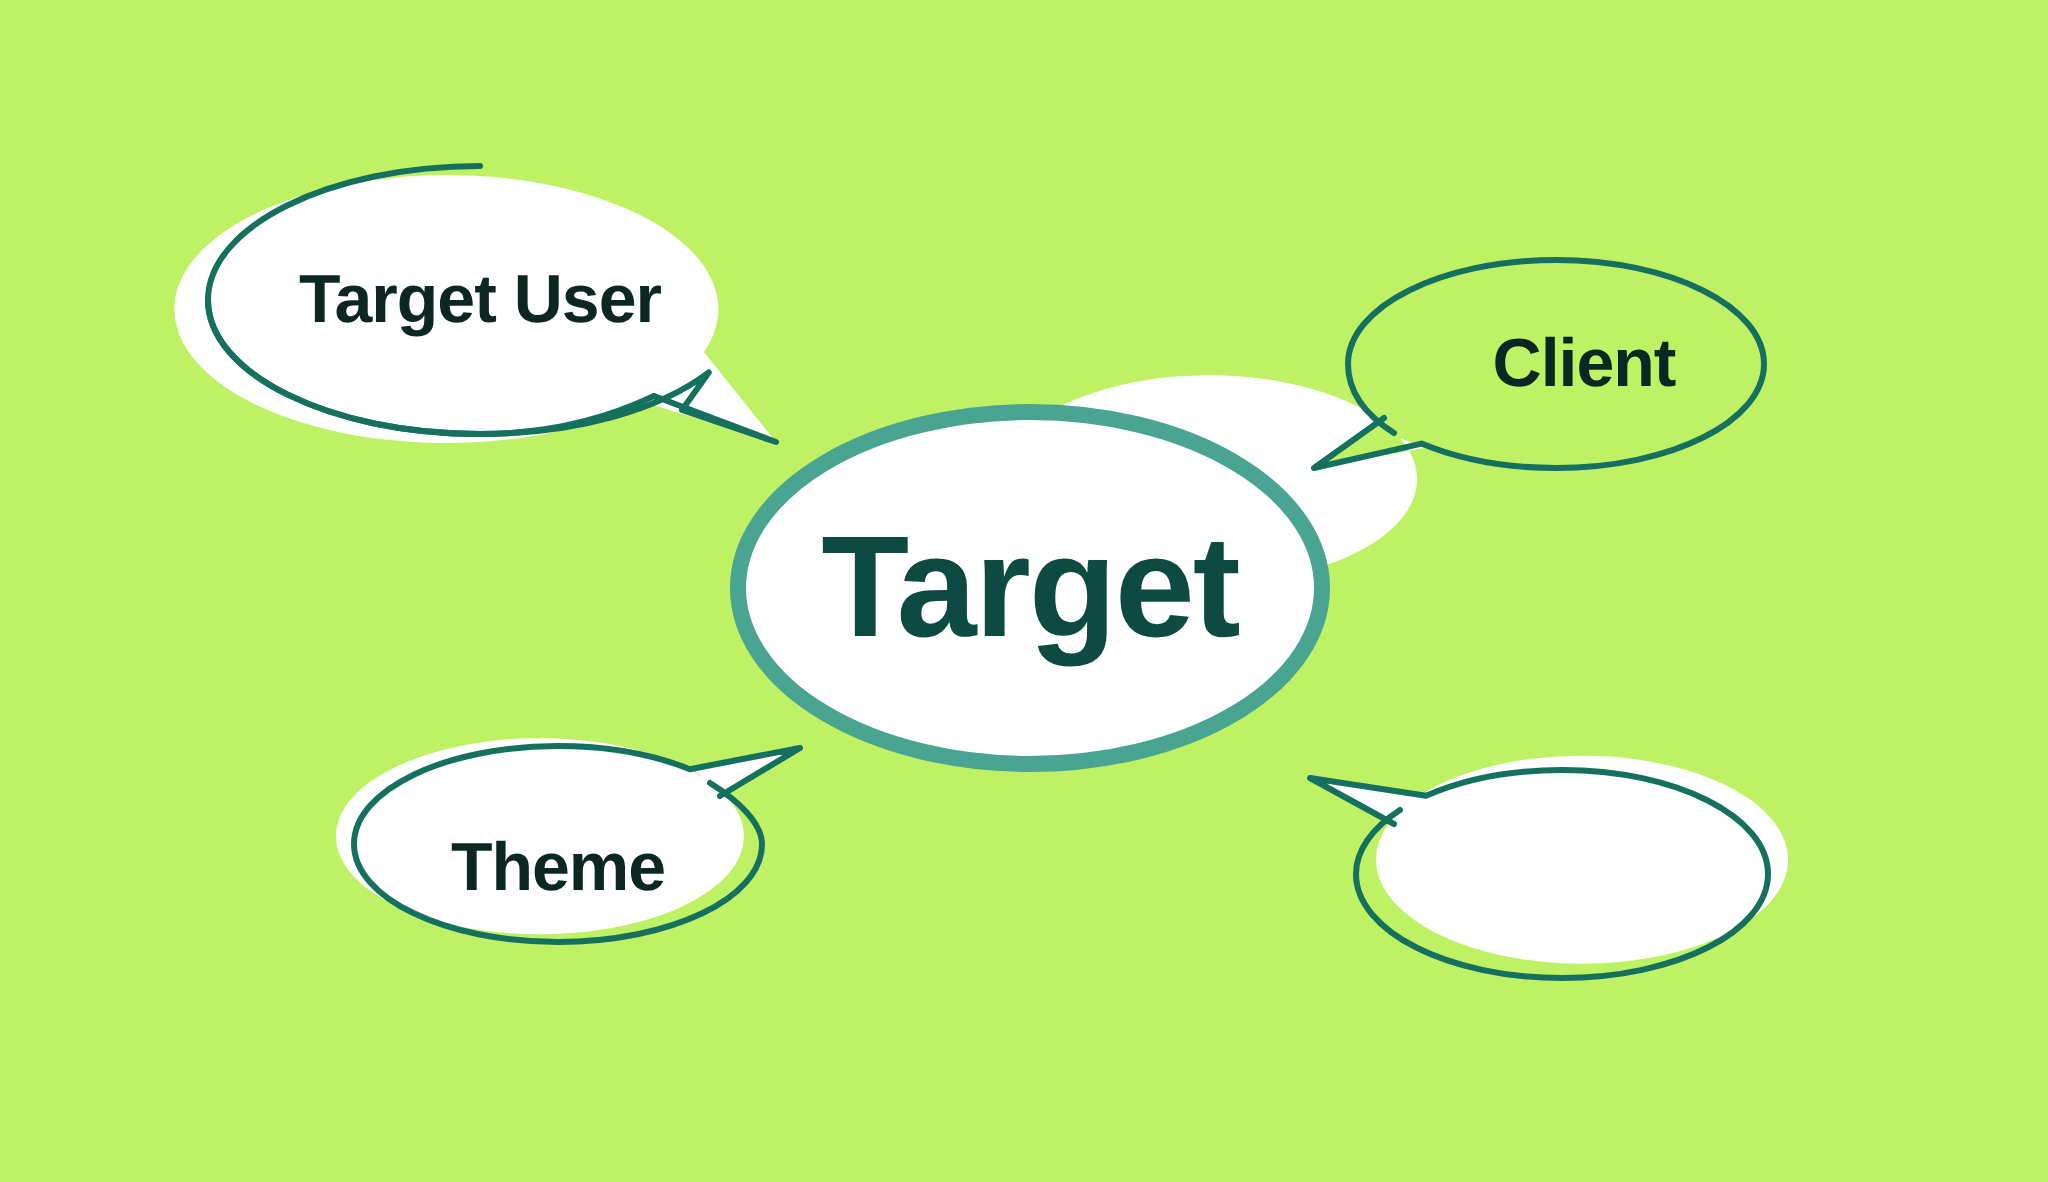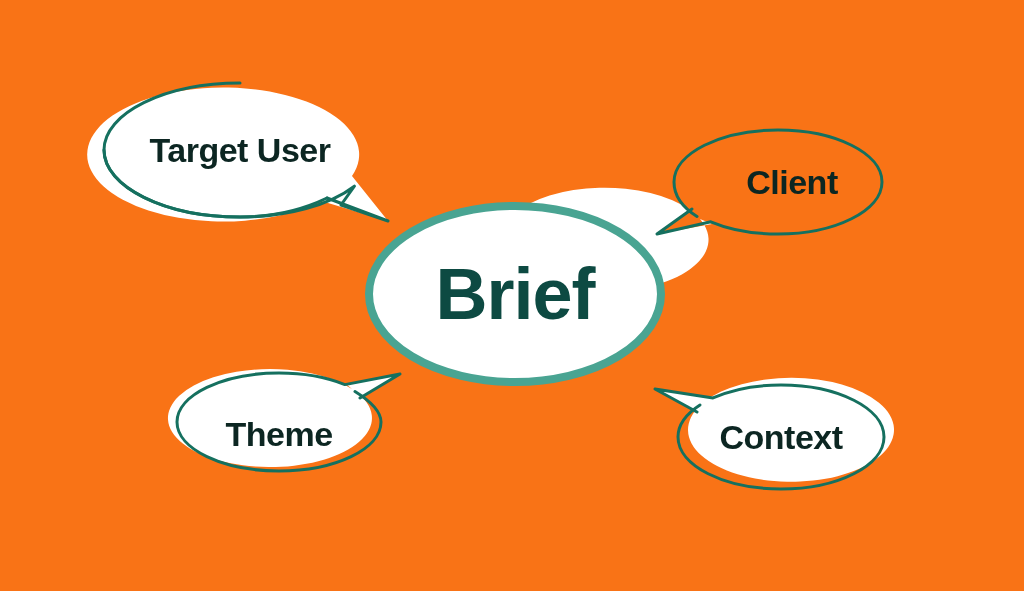--- a/index.html
+++ b/index.html
@@ -17,7 +17,7 @@
     position: relative;
     width: 1024px;
     height: 591px;
-    background: #f97316;
+    background: #bef264;
   }
   #diagram-svg {
     position: absolute;

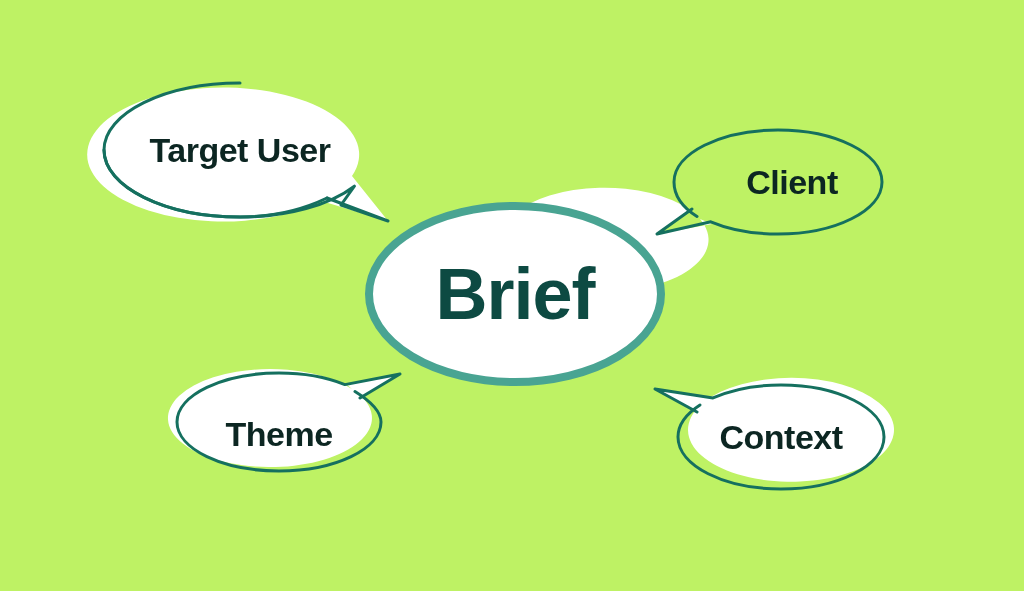--- a/index.html
+++ b/index.html
@@ -135,7 +135,7 @@
 
   <div class="node-label bubble-label" style="left:678px; top:411px; width:206px; height:52px;">Context</div>
 
-  <div class="node-label center-label" style="left:369px; top:250px; width:292px; height:88px;">Brief</div>
+  <div class="node-label center-label" style="left:369px; top:250px; width:292px; height:88px;">Target</div>
 
 </div>
 

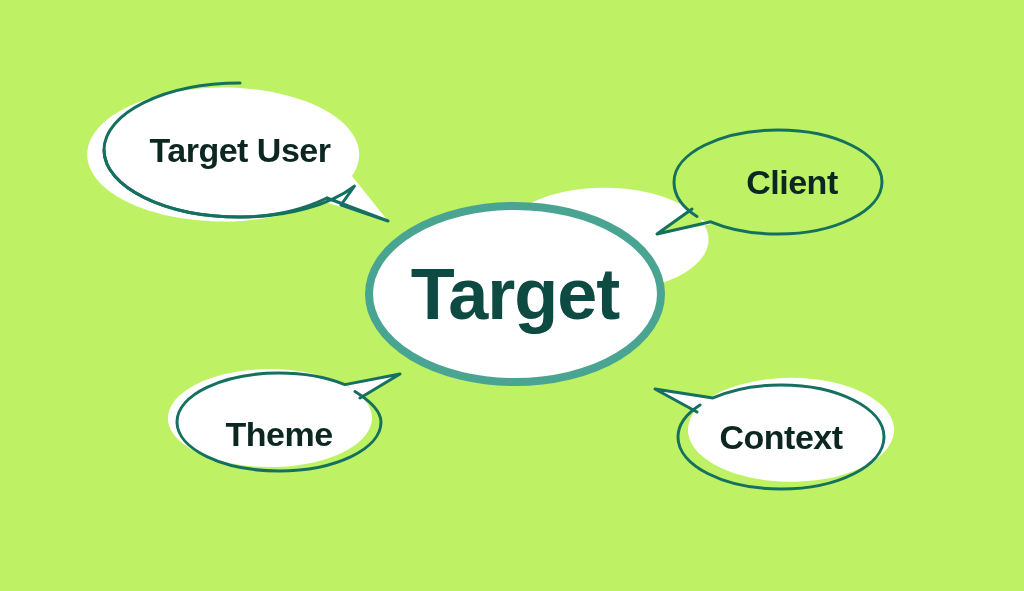--- a/index.html
+++ b/index.html
@@ -133,7 +133,6 @@
 
   <div class="node-label bubble-label" style="left:177px; top:408px; width:204px; height:52px;">Theme</div>
 
-  <div class="node-label bubble-label" style="left:678px; top:411px; width:206px; height:52px;">Context</div>
 
   <div class="node-label center-label" style="left:369px; top:250px; width:292px; height:88px;">Target</div>
 

